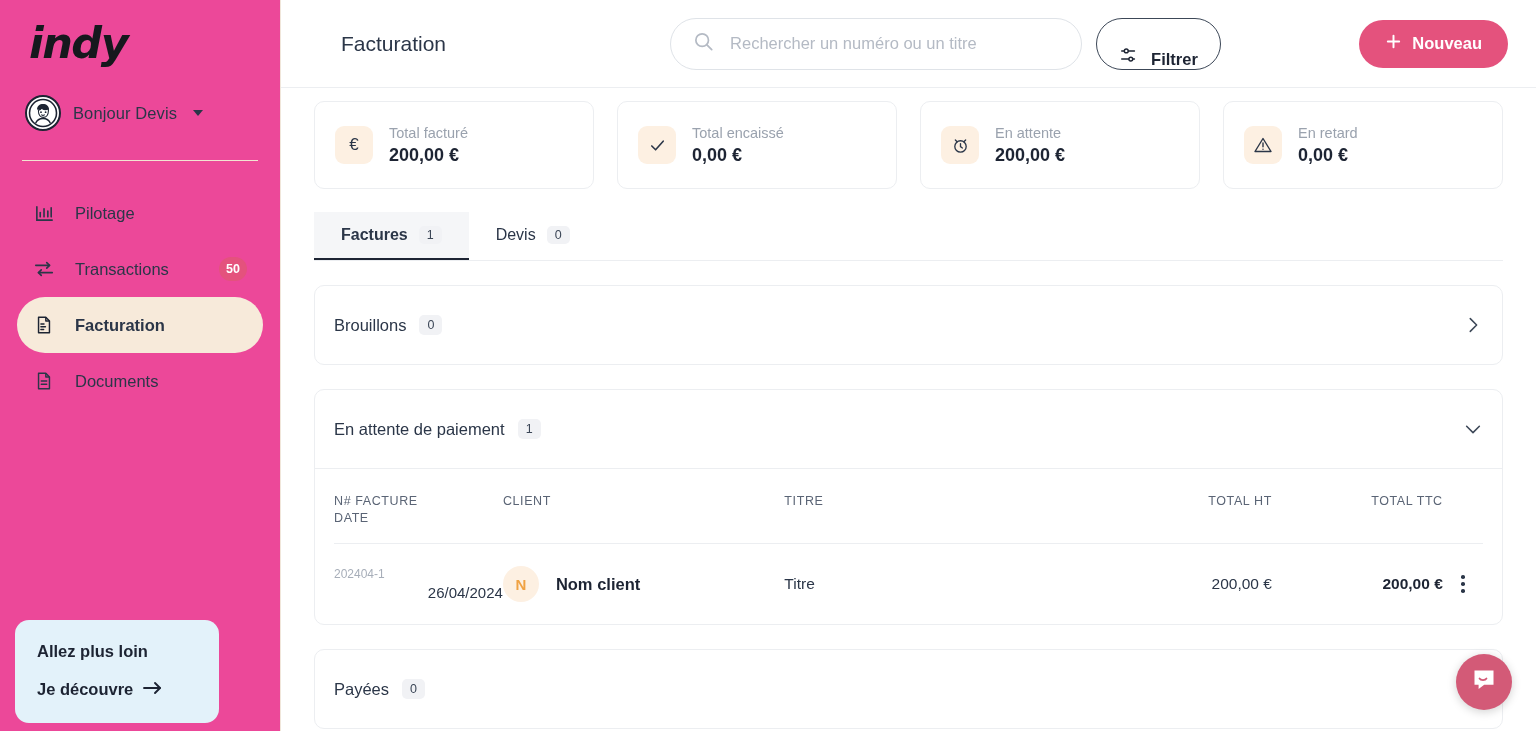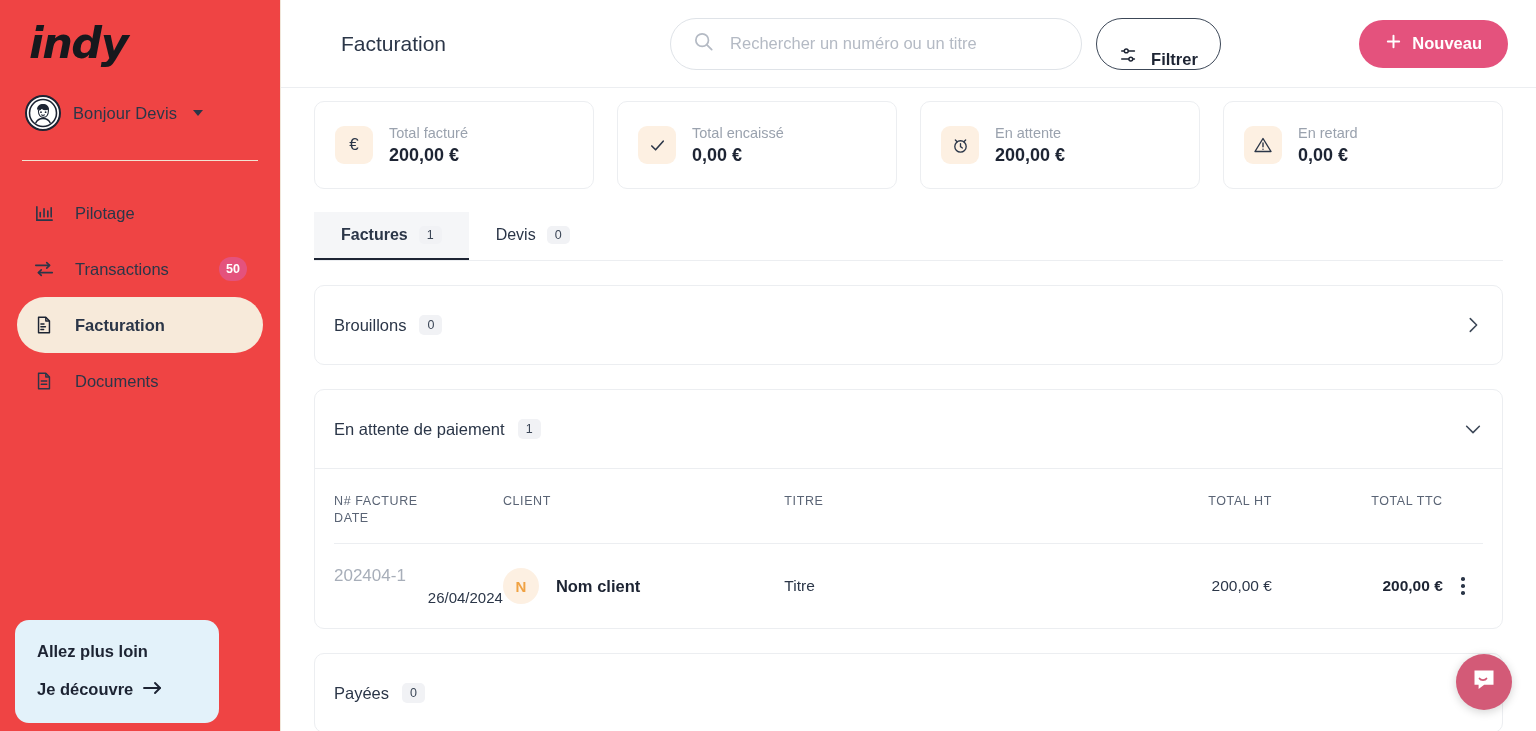--- a/index.html
+++ b/index.html
@@ -15,7 +15,7 @@
   
   .sidebar {
     width: 281px; height: 731px;
-    background: #ef4444;
+    background: #ec4899;
     flex: 0 0 281px;
     position: relative;
     padding: 0 17px;

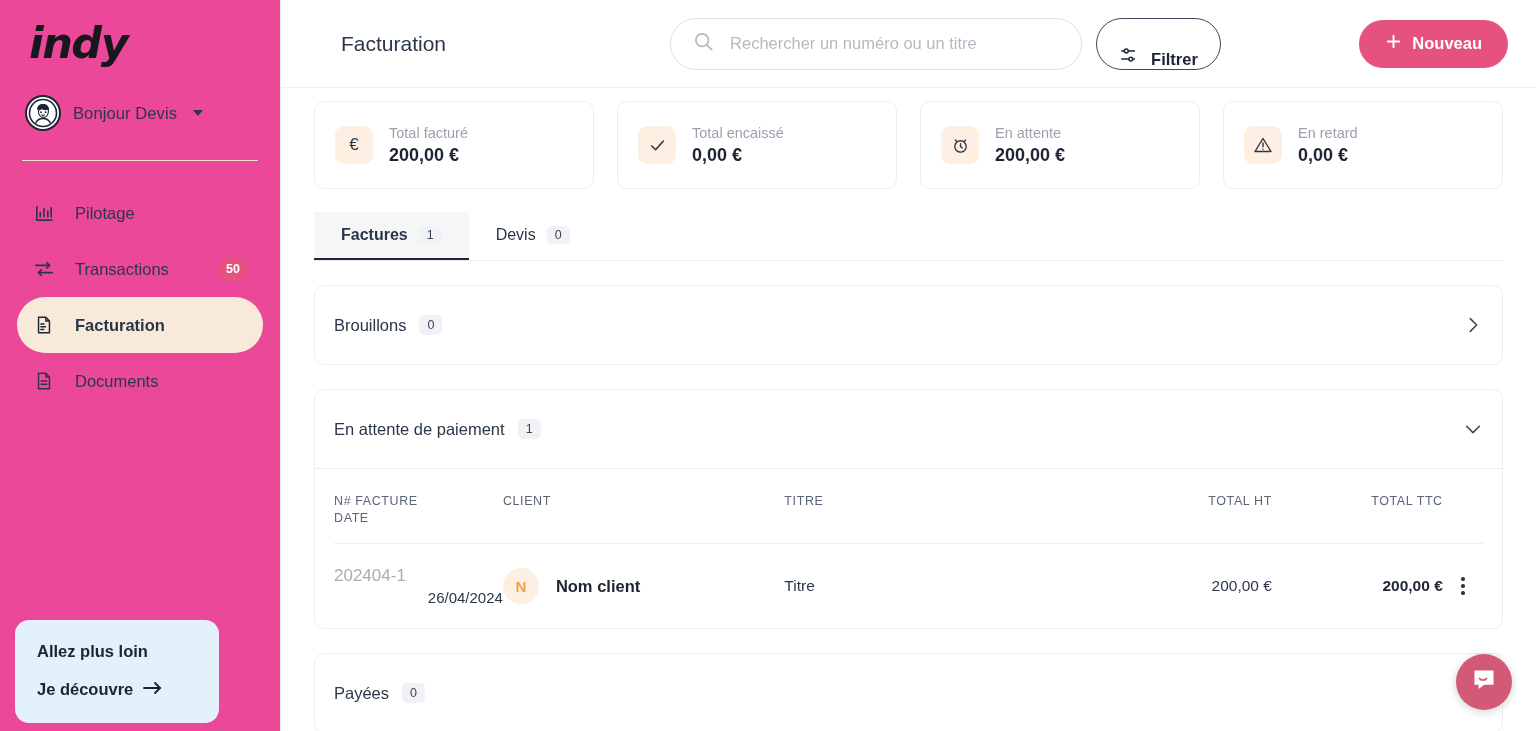--- a/index.html
+++ b/index.html
@@ -155,7 +155,7 @@
   }
   .tbl-wrap { border-top: 1px solid #eceef1; padding: 24px 19px 0 19px; }
   tbody td { border-top: 1px solid #eceef1; padding: 22px 0; font-size: 15.5px; color: #2b3648; vertical-align: middle; }
-  .cell-num { color: #a7aeb9; font-size: 17px; }
+  .cell-num { color: #a7aeb9; font-size: 12px; }
   .cell-date { color: #2b3648; font-size: 15px; margin-top: 3px; text-align: right; }
   .client-cell { display: flex; align-items: center; gap: 17px; }
   .client-avatar {

